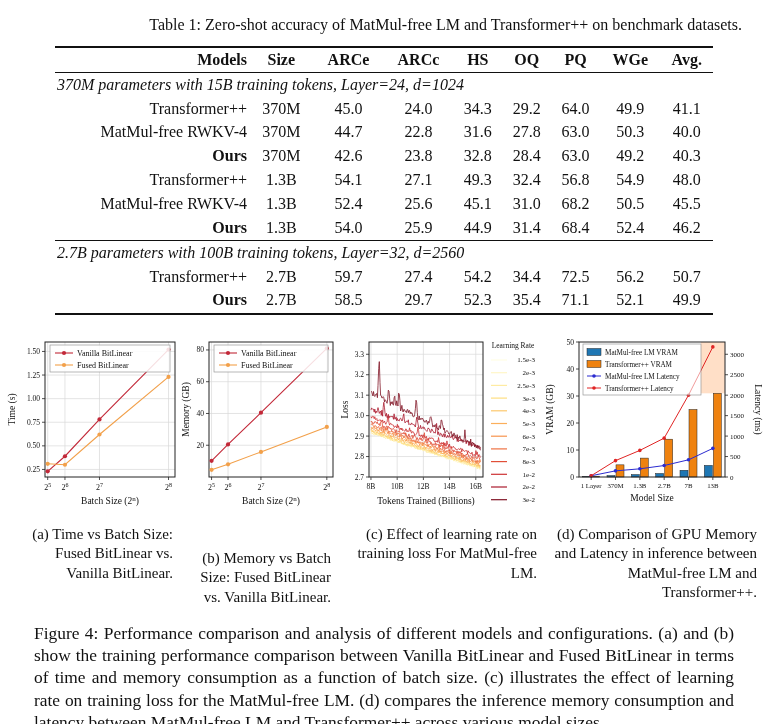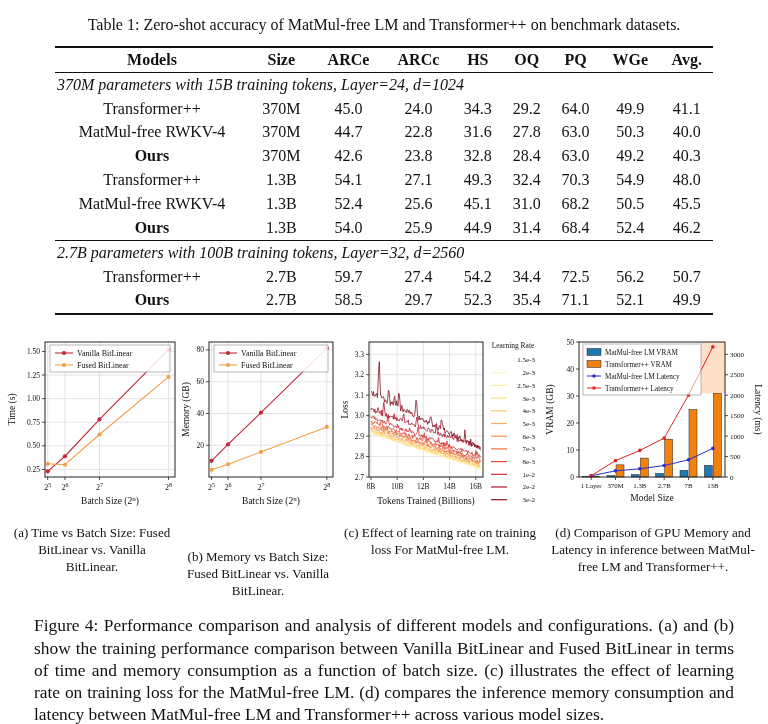--- a/index.html
+++ b/index.html
@@ -4,7 +4,7 @@
 <style>
   html,body{margin:0;padding:0;background:#fff;}
   body{width:768px;height:724px;font-family:"Liberation Serif",serif;color:#111;overflow:hidden;}
-  .table-caption{text-align:center;font-size:16px;margin:16px 26px 12px;}
+  .table-caption{text-align:right;font-size:16px;margin:16px 26px 12px;}
   table.results{border-collapse:collapse;margin:0 auto;width:658px;border-top:2.2px solid #111;border-bottom:2.2px solid #111;font-size:16px;}
   table.results th,table.results td{padding:1.5px 2px;line-height:1.3;white-space:nowrap;}
   .col-model{text-align:center;width:190px;}

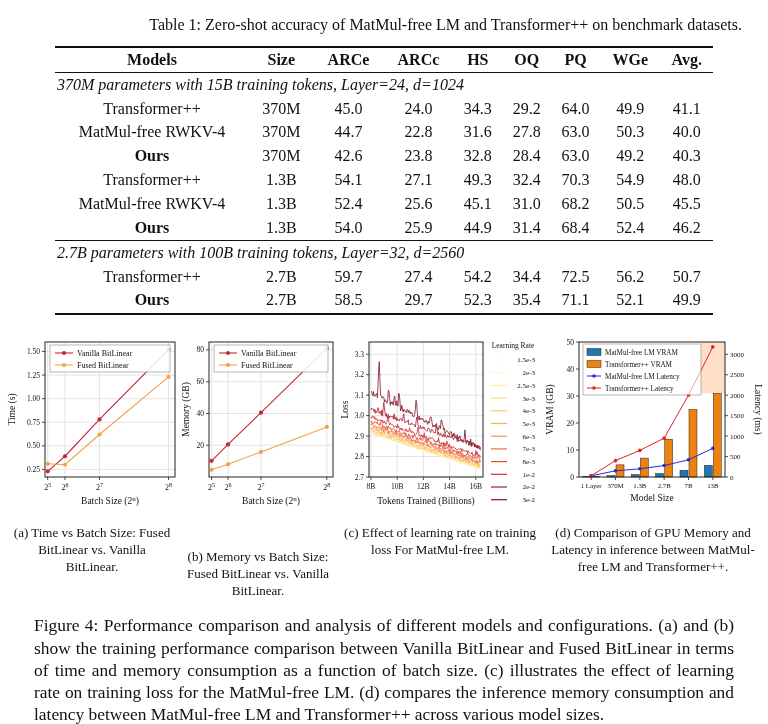--- a/index.html
+++ b/index.html
@@ -7,7 +7,7 @@
   .table-caption{text-align:right;font-size:16px;margin:16px 26px 12px;}
   table.results{border-collapse:collapse;margin:0 auto;width:658px;border-top:2.2px solid #111;border-bottom:2.2px solid #111;font-size:16px;}
   table.results th,table.results td{padding:1.5px 2px;line-height:1.3;white-space:nowrap;}
-  .col-model{text-align:center;width:190px;}
+  .col-model{text-align:right;width:190px;}
   .col-num{text-align:center;}
   thead th{font-weight:bold;padding-top:4px;padding-bottom:5px;}
   tr.group-header td{font-style:italic;border-top:1.4px solid #111;padding-top:2px;}

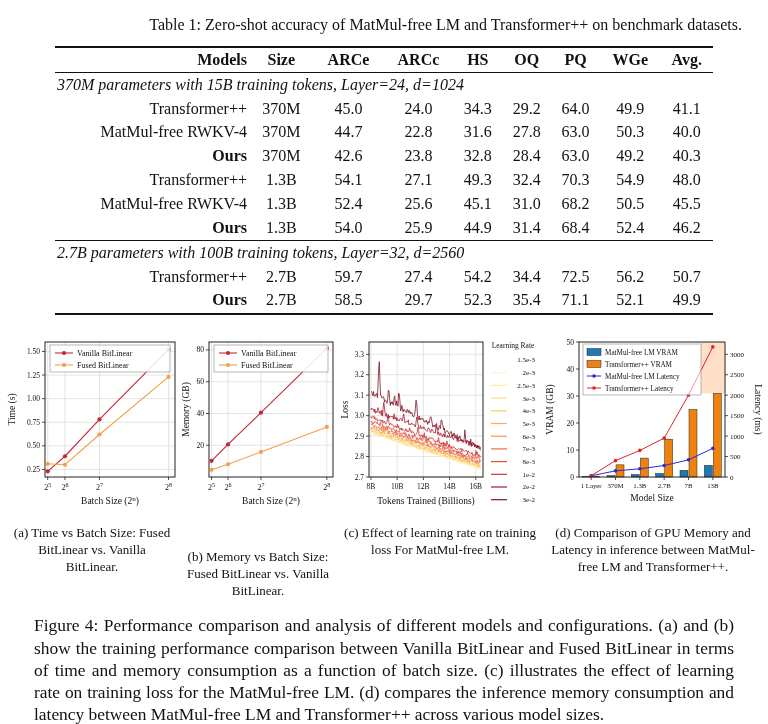--- a/index.html
+++ b/index.html
@@ -85,7 +85,7 @@
           <td class="col-num">27.1</td>
           <td class="col-num">49.3</td>
           <td class="col-num">32.4</td>
-          <td class="col-num">70.3</td>
+          <td class="col-num">56.8</td>
           <td class="col-num">54.9</td>
           <td class="col-num">48.0</td>
         </tr>

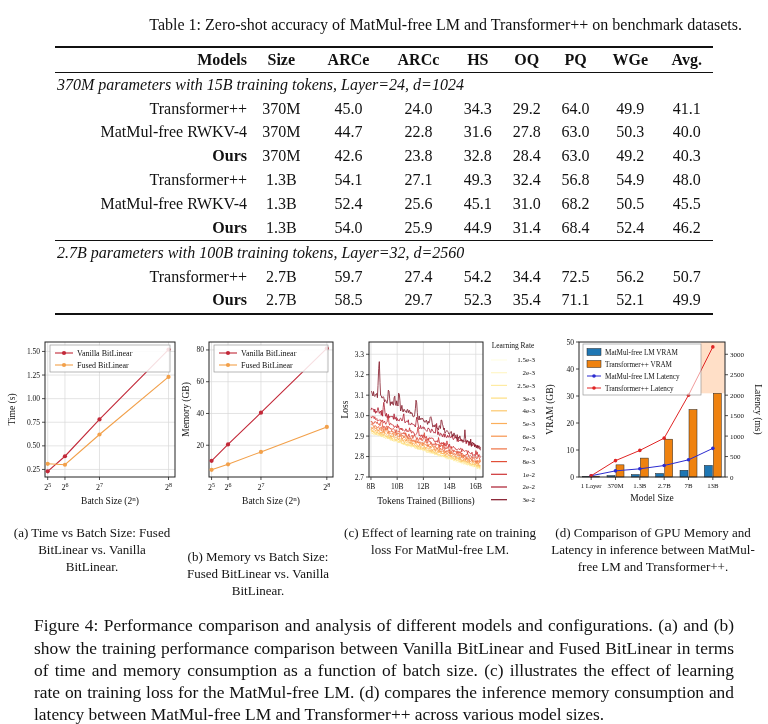--- a/index.html
+++ b/index.html
@@ -15,7 +15,7 @@
   .figure-row{display:flex;justify-content:space-between;align-items:flex-start;padding:0 5px;margin-top:18px;}
   .panel{background:#fff;}
   .subcaption-row{display:flex;justify-content:space-between;padding:0 5px;margin-top:0;}
-  .subcap{font-size:13px;text-align:center;line-height:1.3;padding:0 6px;box-sizing:border-box;}
+  .subcap{font-size:15px;text-align:right;line-height:1.3;padding:0 6px;box-sizing:border-box;}
   .cap-a{width:174px;}.cap-b{width:158px;margin-top:24px;}.cap-c{width:206px;}.cap-d{width:220px;}
   .figure-caption{font-size:17.4px;text-align:justify;margin:15px 34px 0;line-height:1.27;}
   svg text{font-family:"Liberation Serif",serif;fill:#111;}

